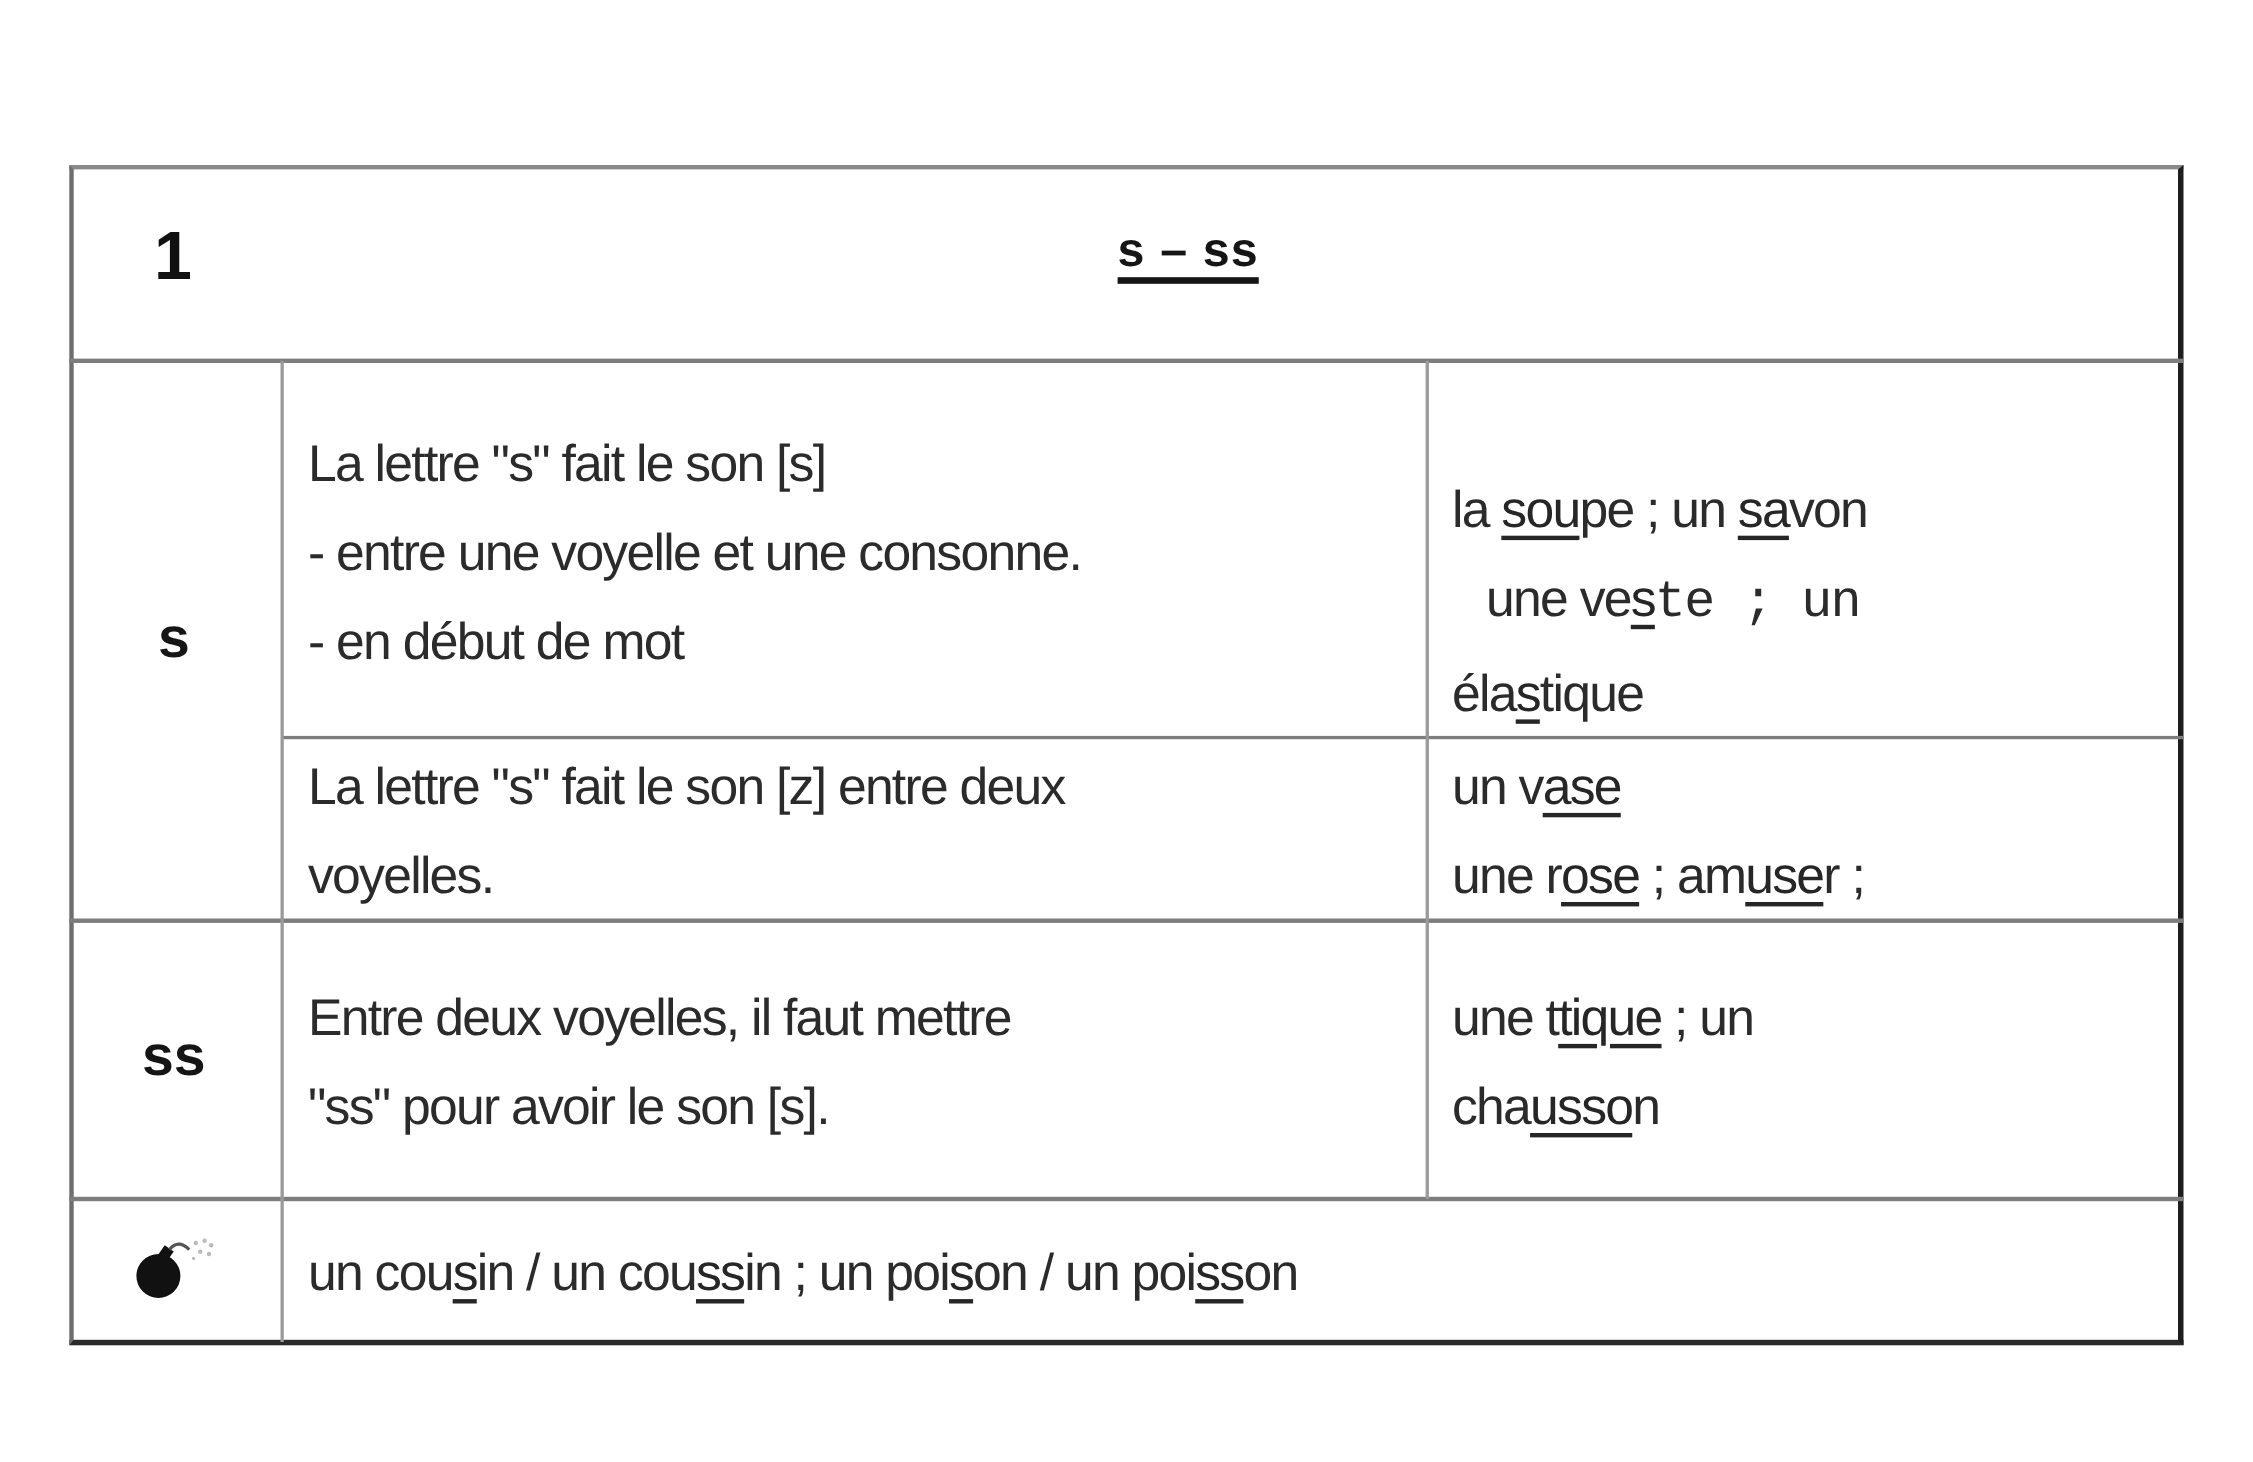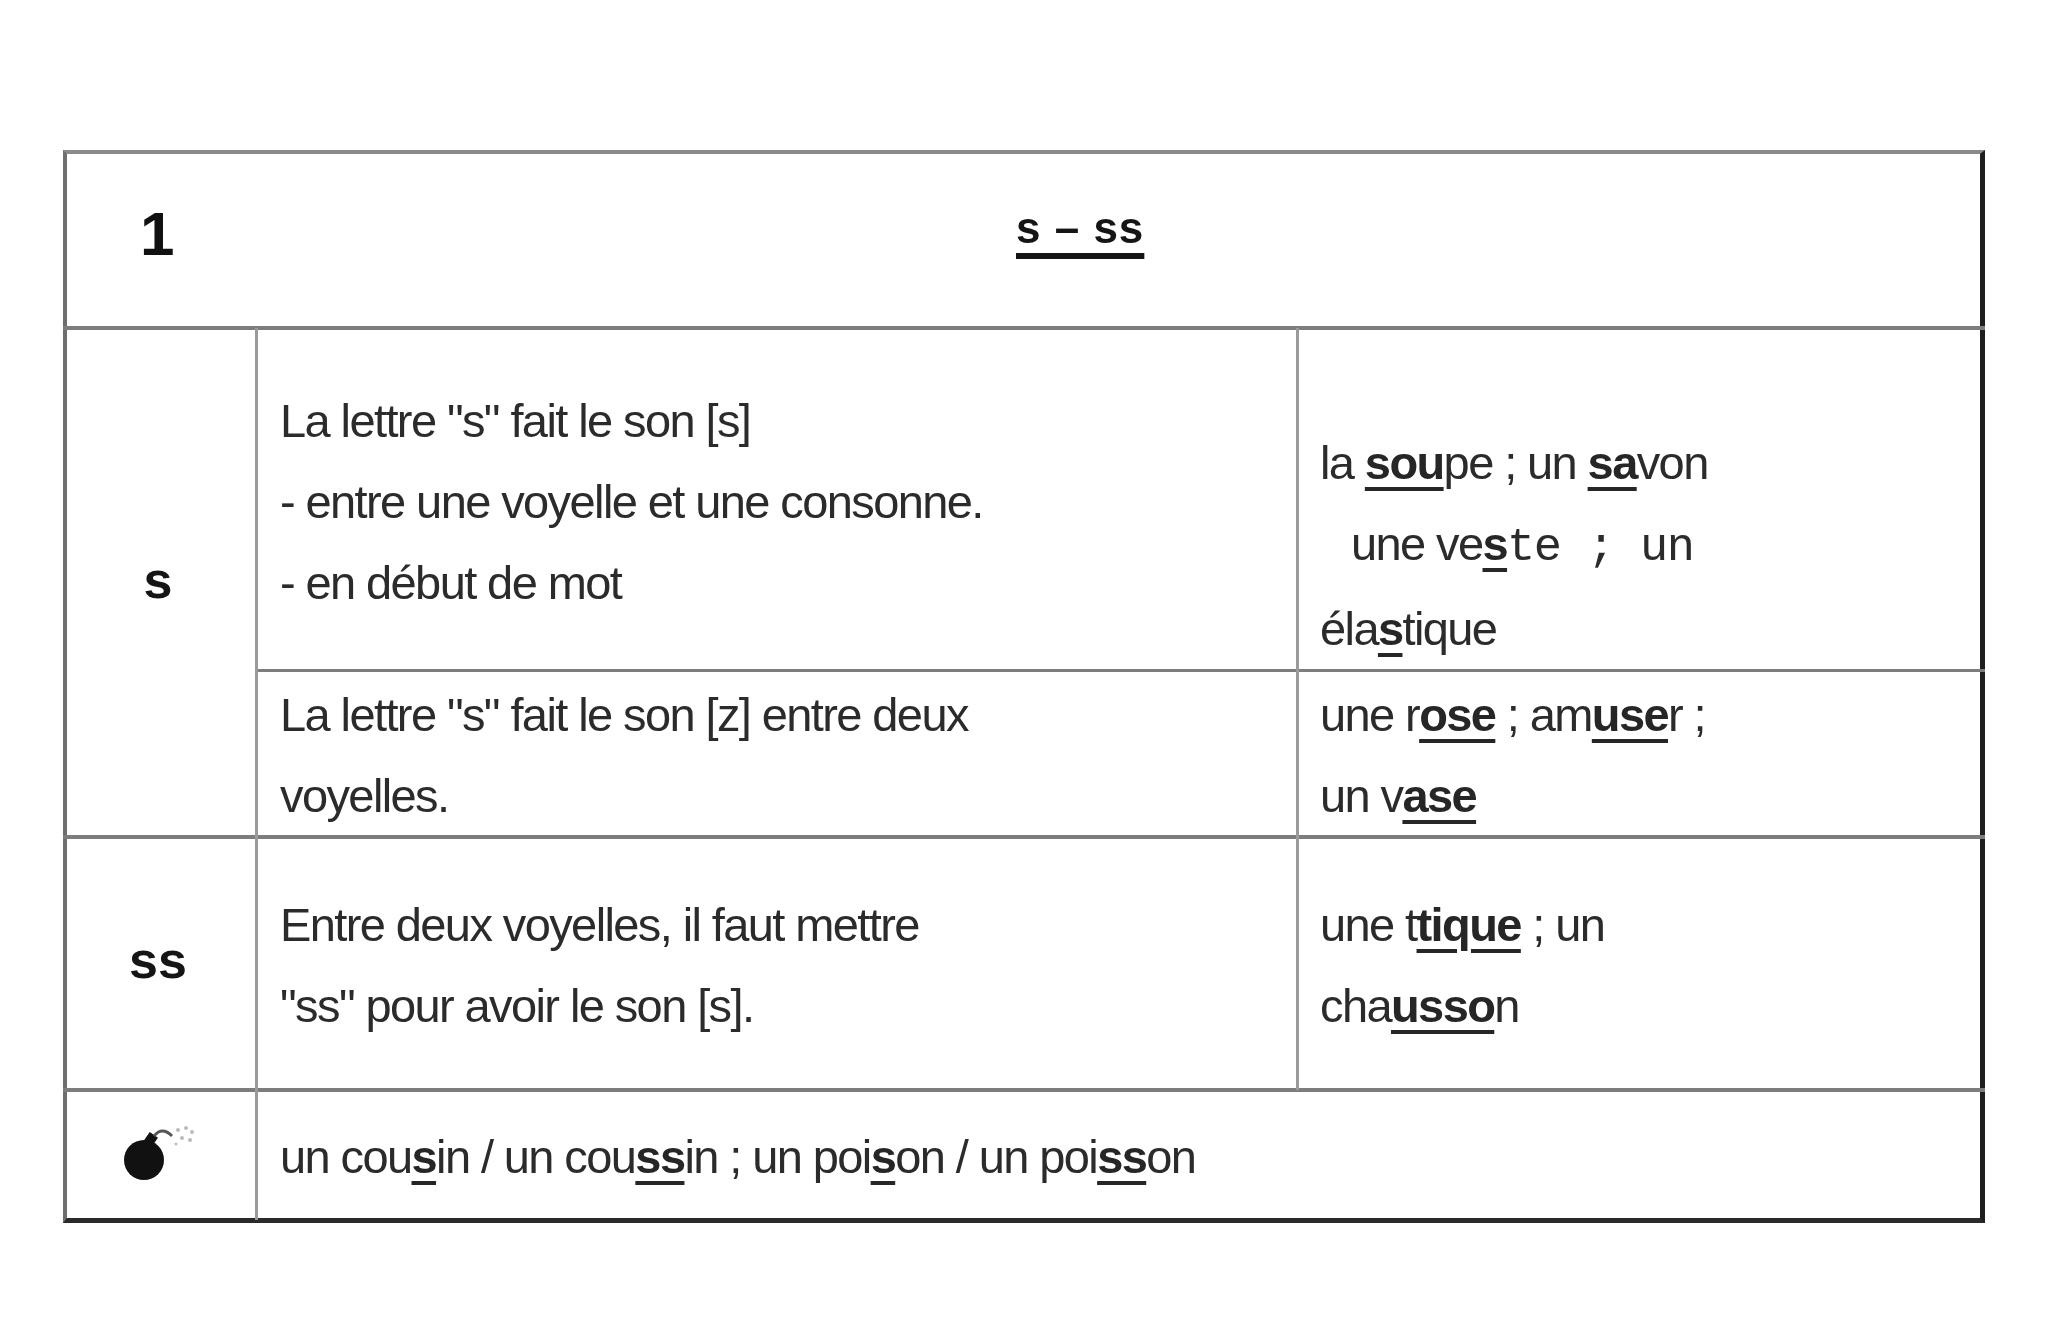--- a/index.html
+++ b/index.html
@@ -16,7 +16,7 @@
   .title { position:absolute; font-weight:bold; font-size:44px; color:#151515;
            text-decoration:underline; text-decoration-thickness:6px; text-underline-offset:10px; letter-spacing:1px; }
   .label { position:absolute; font-weight:bold; font-size:52px; color:#151515; text-align:center; width:190px; }
-  .u { text-decoration:underline; text-decoration-thickness:4px; text-underline-offset:8px; font-weight:bold; color:#262626;text-align:right; }
+  .u { text-decoration:underline; text-decoration-thickness:4px; text-underline-offset:8px; font-weight:normal; color:#262626;text-align:right; }
   .bomb { position:absolute; left:120px; top:1122px; width:90px; height:62px; }
 </style>
 </head>

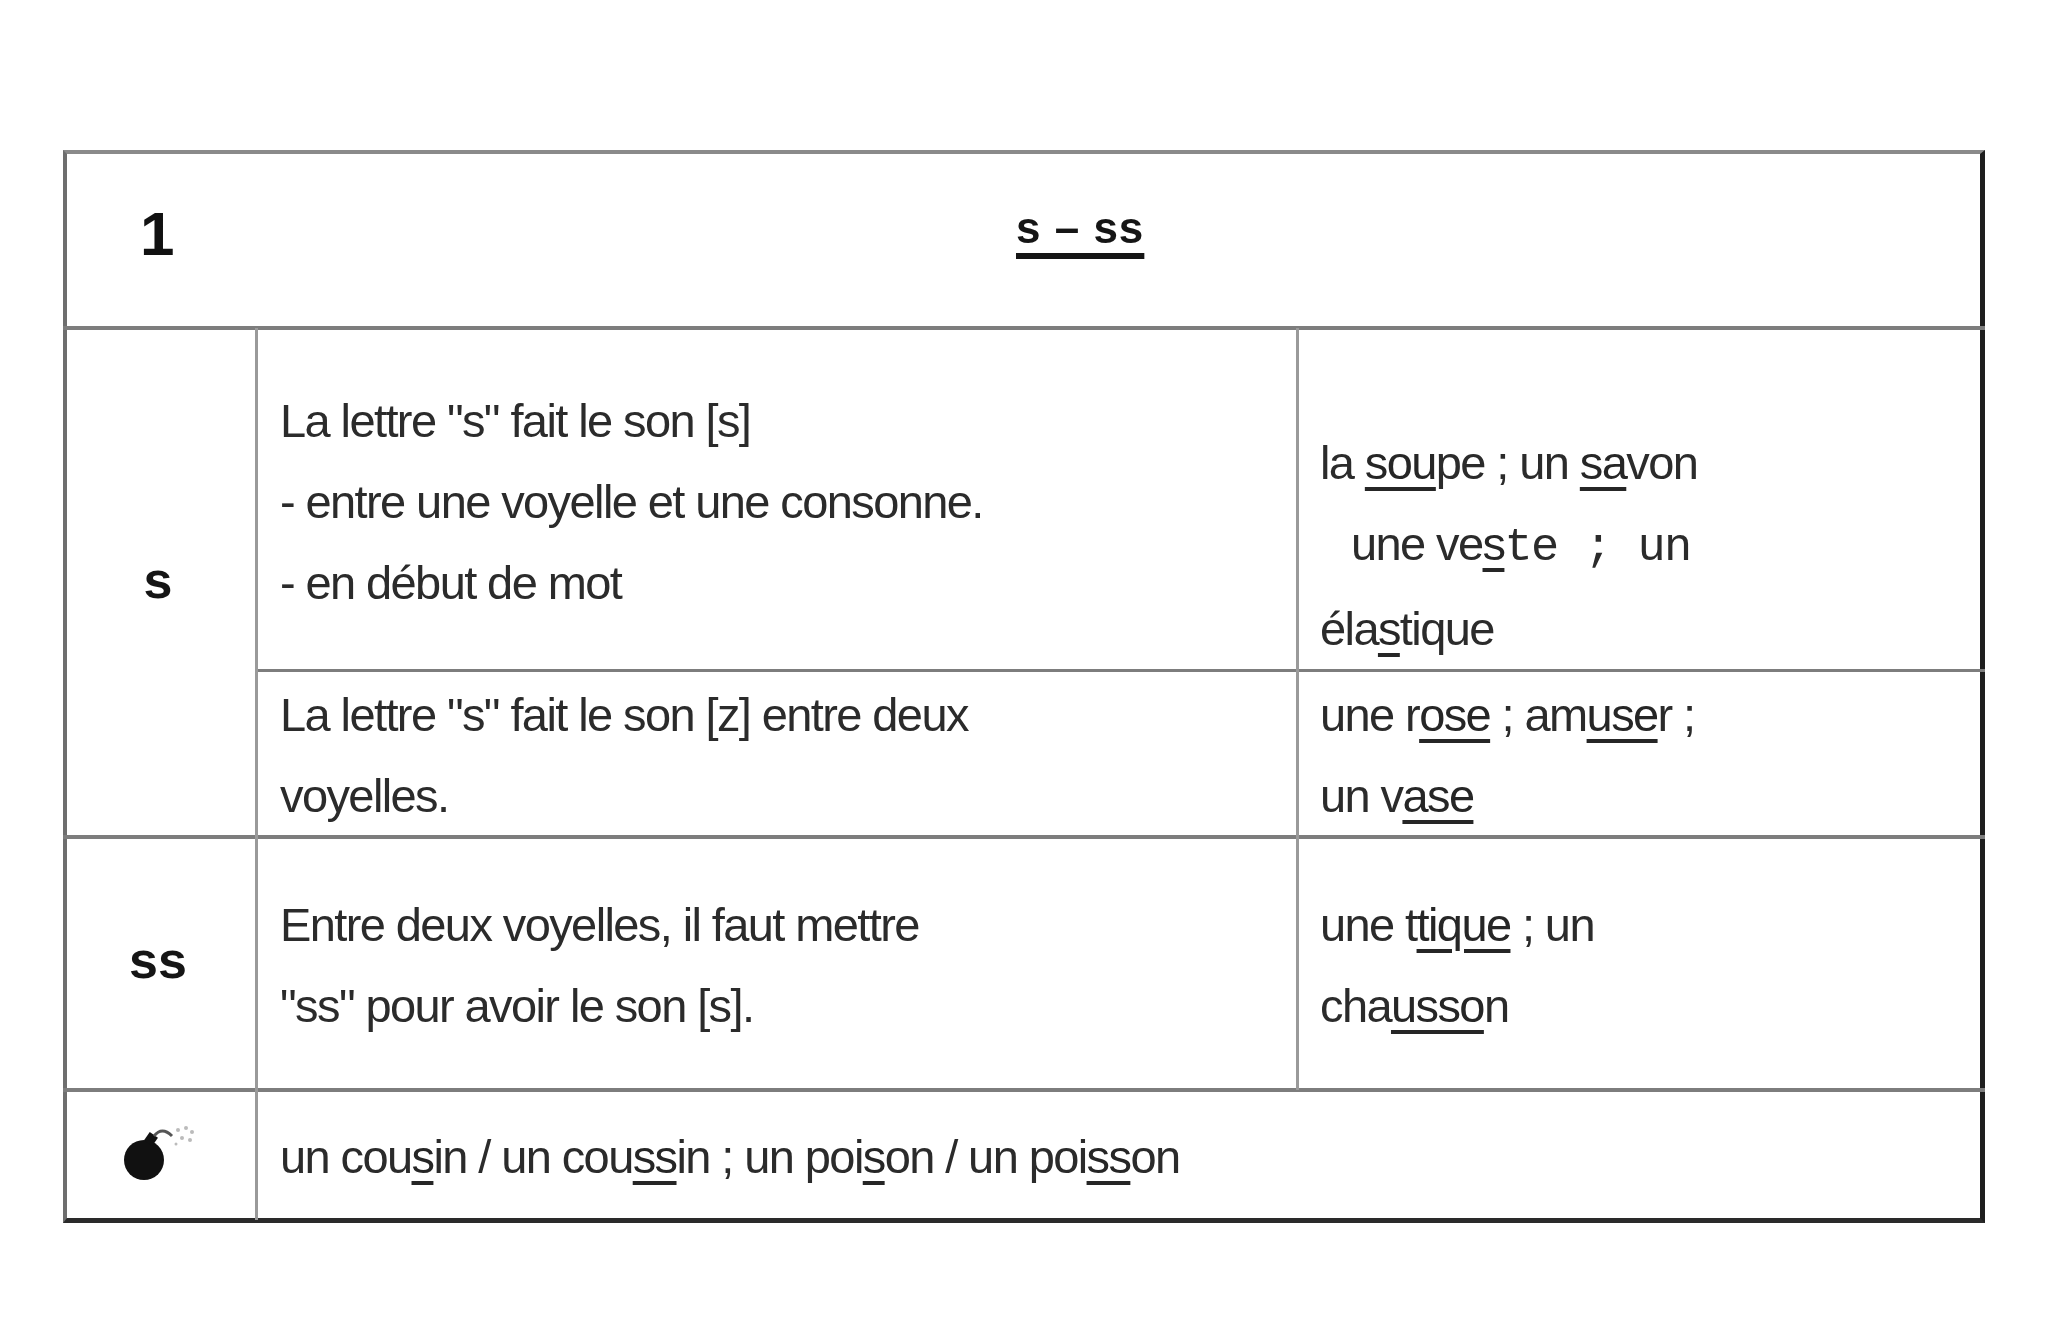--- a/index.html
+++ b/index.html
@@ -54,8 +54,8 @@
   <div>voyelles.</div>
 </div>
 <div class="cell txt" style="left:1320px; top:674px;">
+  <div><span style="white-space: pre;">un v</span><span class="u" style="white-space: pre;">ase</span></div>
   <div><span style="white-space: pre;">une r</span><span class="u" style="white-space: pre;">ose</span><span style="white-space: pre;"> ; am</span><span class="u" style="white-space: pre;">use</span><span style="white-space: pre;">r ;</span></div>
-  <div><span style="white-space: pre;">un v</span><span class="u" style="white-space: pre;">ase</span></div>
 </div>
 
 <div class="cell txt" style="left:280px; top:884px;">

